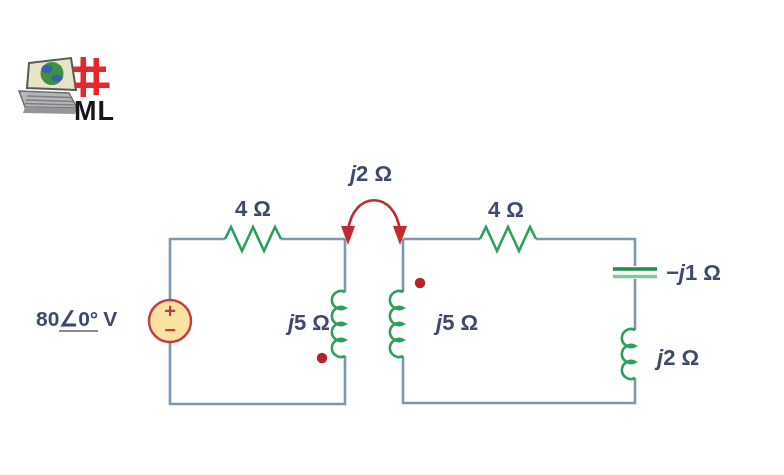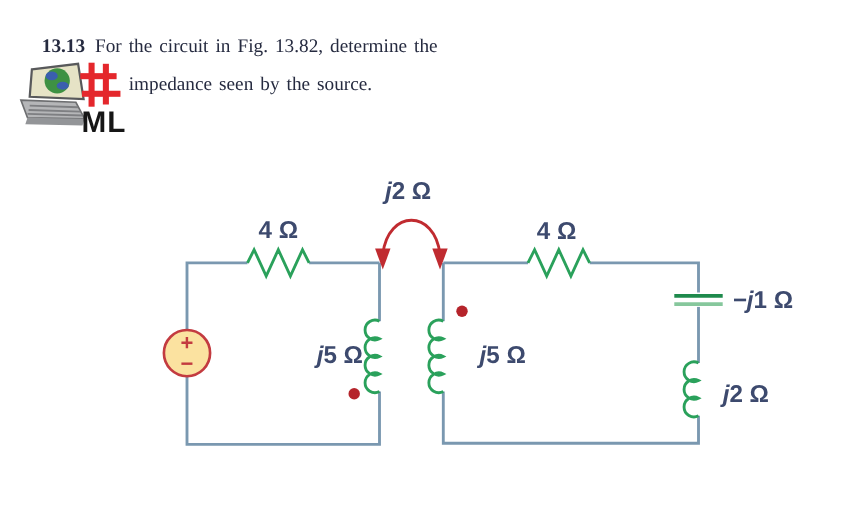--- a/index.html
+++ b/index.html
@@ -34,9 +34,6 @@
 
 <div class="page">
 
-  <div class="stmt" id="line1">
-    <b class="num">13.13</b><span>For the circuit in Fig. 13.82, determine the</span>
-  </div>
   <div class="stmt" id="line2">impedance seen by the source.</div>
 
   <svg class="circ" width="784" height="475" viewBox="0 0 784 475">

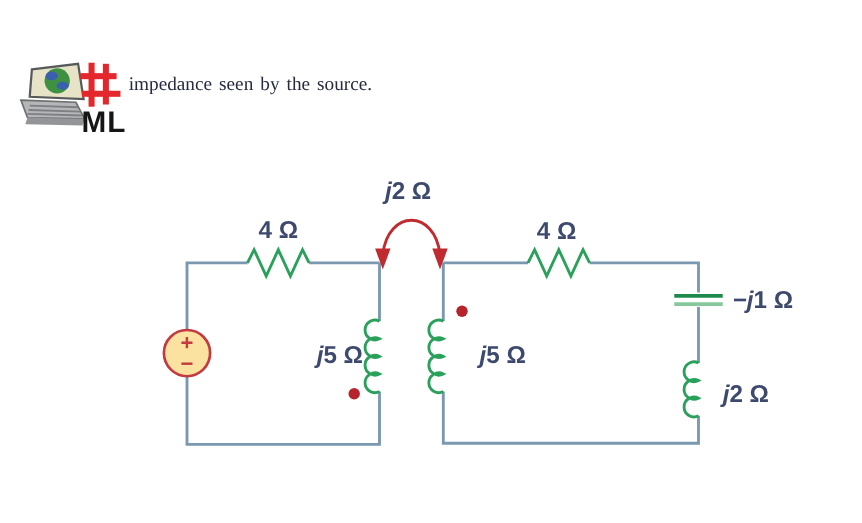--- a/index.html
+++ b/index.html
@@ -34,7 +34,6 @@
 
 <div class="page">
 
-  <div class="stmt" id="line2">impedance seen by the source.</div>
 
   <svg class="circ" width="784" height="475" viewBox="0 0 784 475">
     <g transform="translate(17,57)">

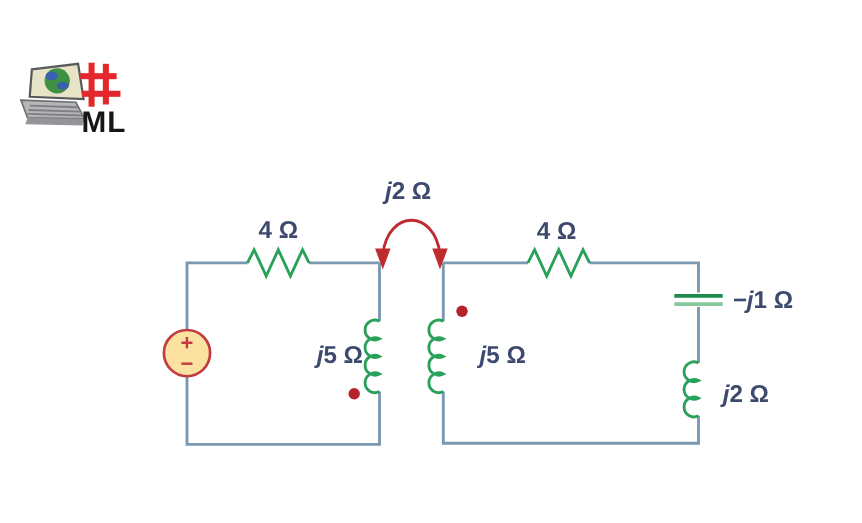--- a/index.html
+++ b/index.html
@@ -56,6 +56,8 @@
 
   <div class="ml">ML</div>
 
+  <div class="srclbl"><span>80</span><span class="ang">∠0°</span><span class="v">V</span>
+  </div>
 
   <svg class="circ" width="784" height="475" viewBox="0 0 784 475">
 

